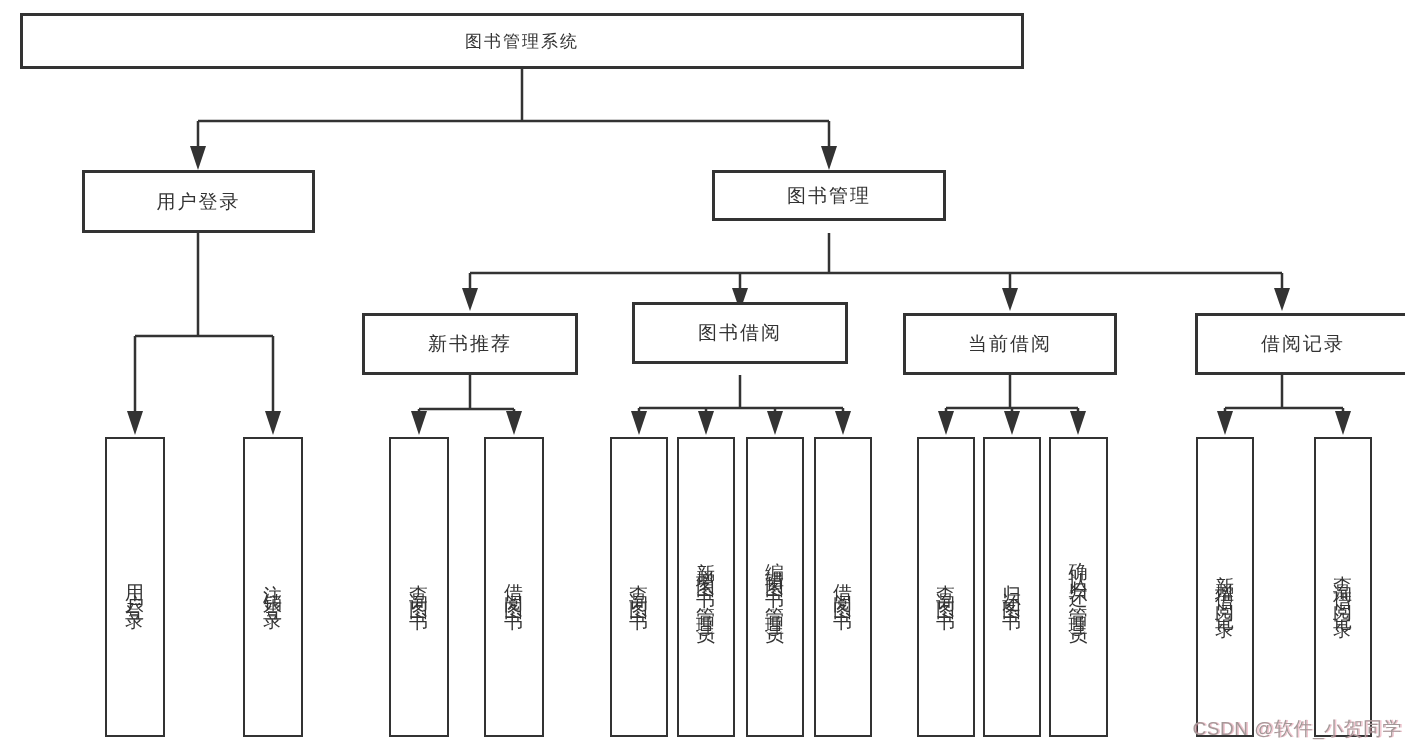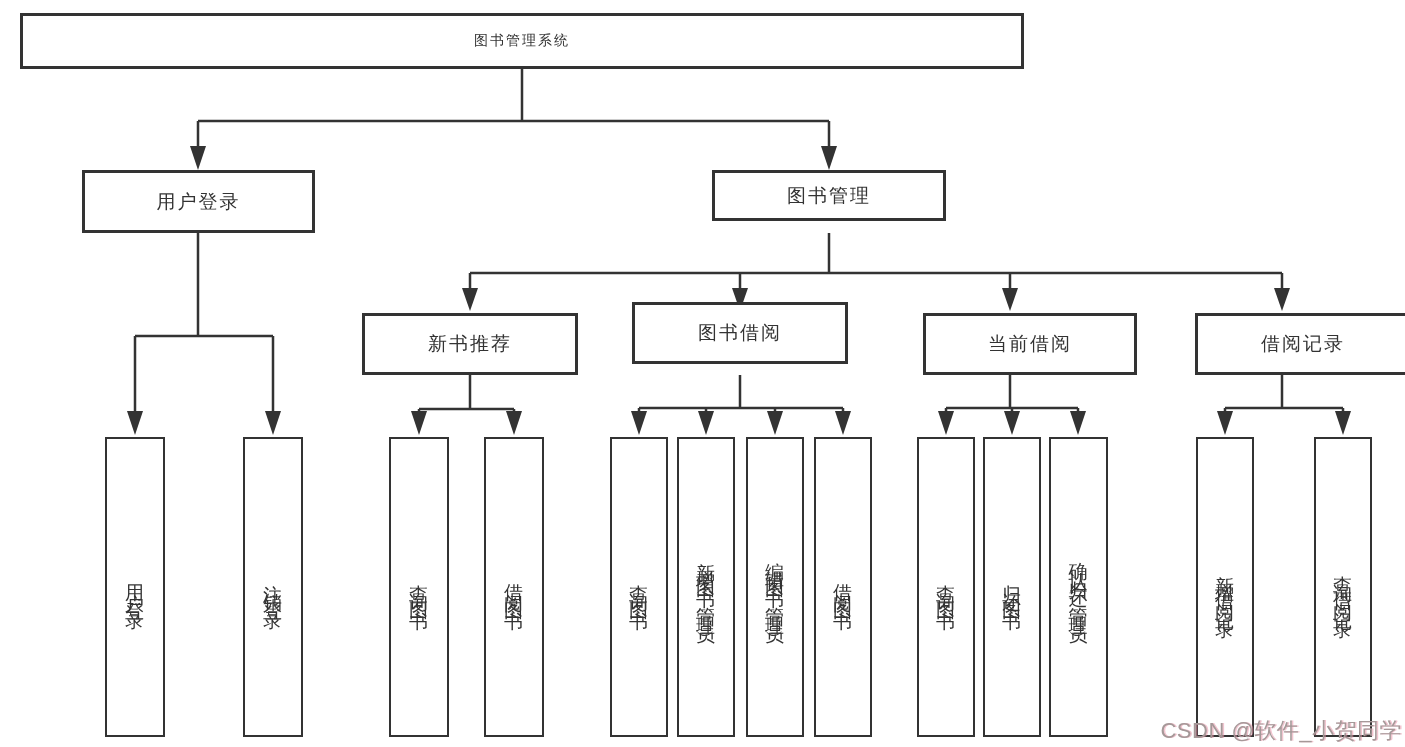--- a/index.html
+++ b/index.html
@@ -33,7 +33,7 @@
     color: #333333;
     white-space: nowrap;
   }
-  .node.root span { font-size: 14px; }
+  .node.root span { font-size: 17px; }
   .leaf {
     position: absolute;
     box-sizing: border-box;

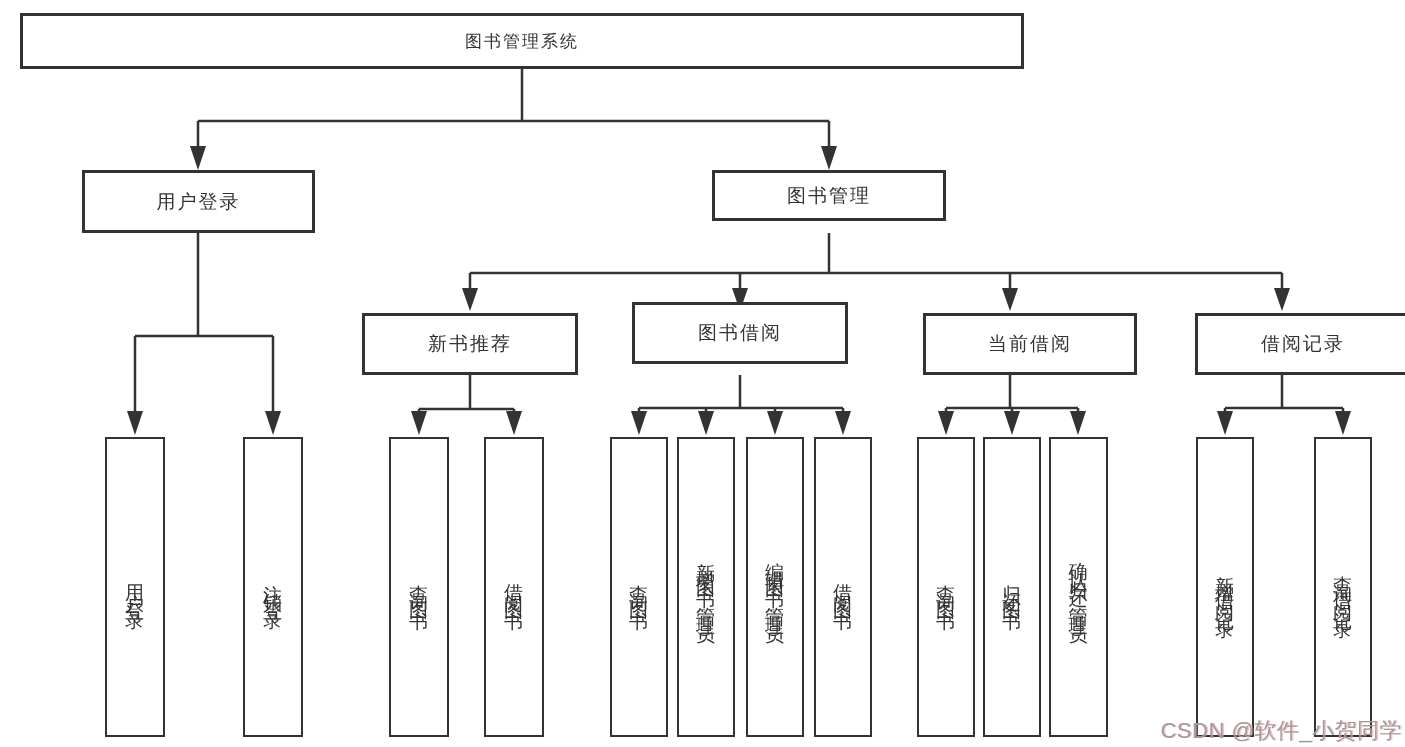--- a/index.html
+++ b/index.html
@@ -125,7 +125,7 @@
   <div class="node" style="left:632px; top:302px; width:216px; height:62px;">
     <span>图书借阅</span>
   </div>
-  <div class="node" style="left:903px; top:313px; width:214px; height:62px;margin-left:20px;">
+  <div class="node" style="left:903px; top:313px; width:214px; height:62px;">
     <span>当前借阅</span>
   </div>
   <div class="node" style="left:1174px; top:313px; width:216px; height:62px;margin-left:21px;">

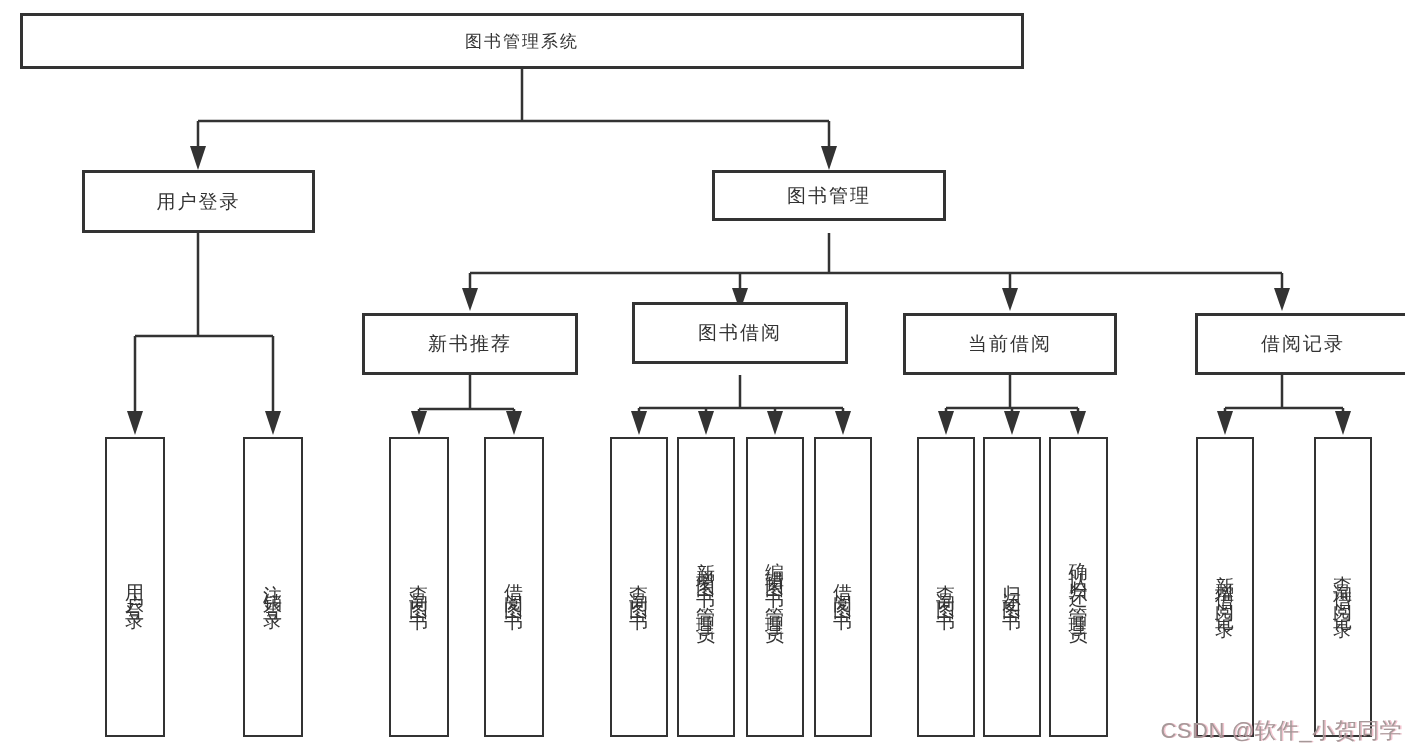--- a/index.html
+++ b/index.html
@@ -56,7 +56,7 @@
     position: absolute;
     right: 3px;
     top: 716px;
-    font-size: 22px;
+    font-size: 19px;
     color: #a59898;
     letter-spacing: 0.5px;
     text-shadow: 1.5px 0 0 rgba(232, 148, 168, 0.55);

